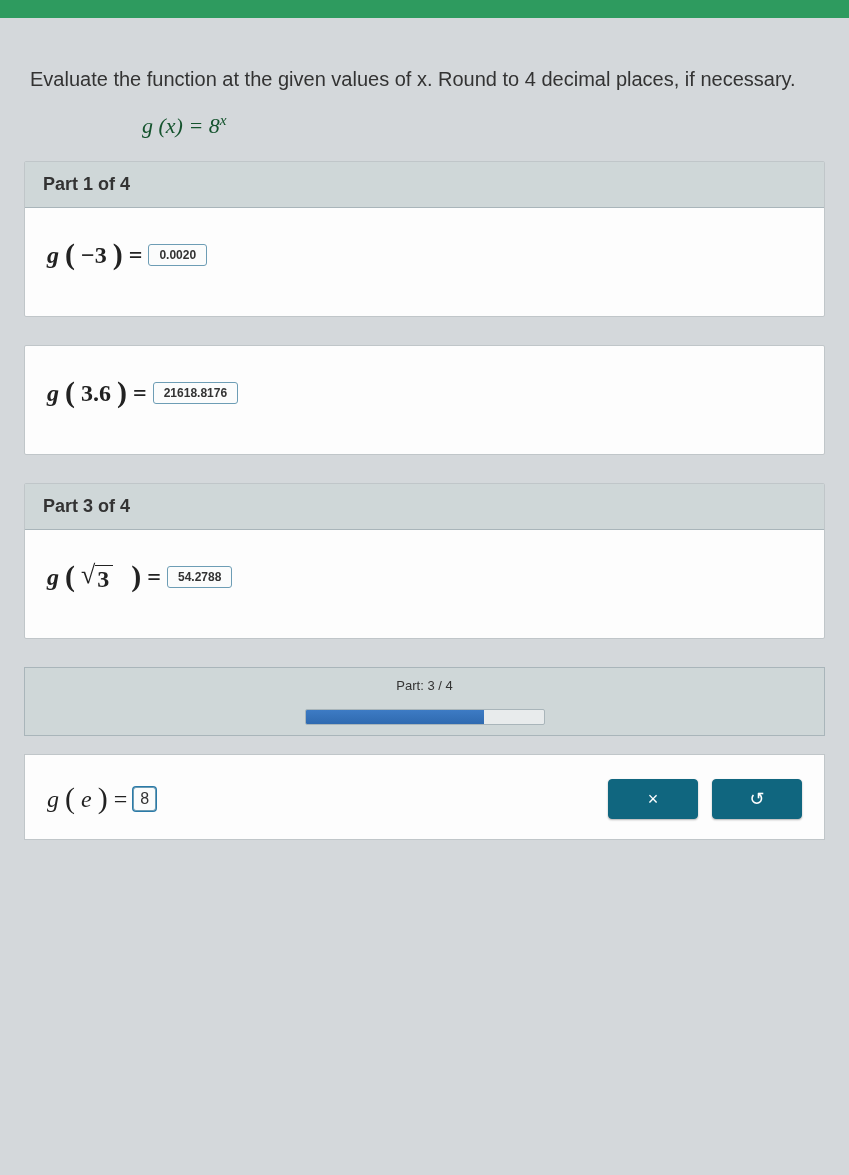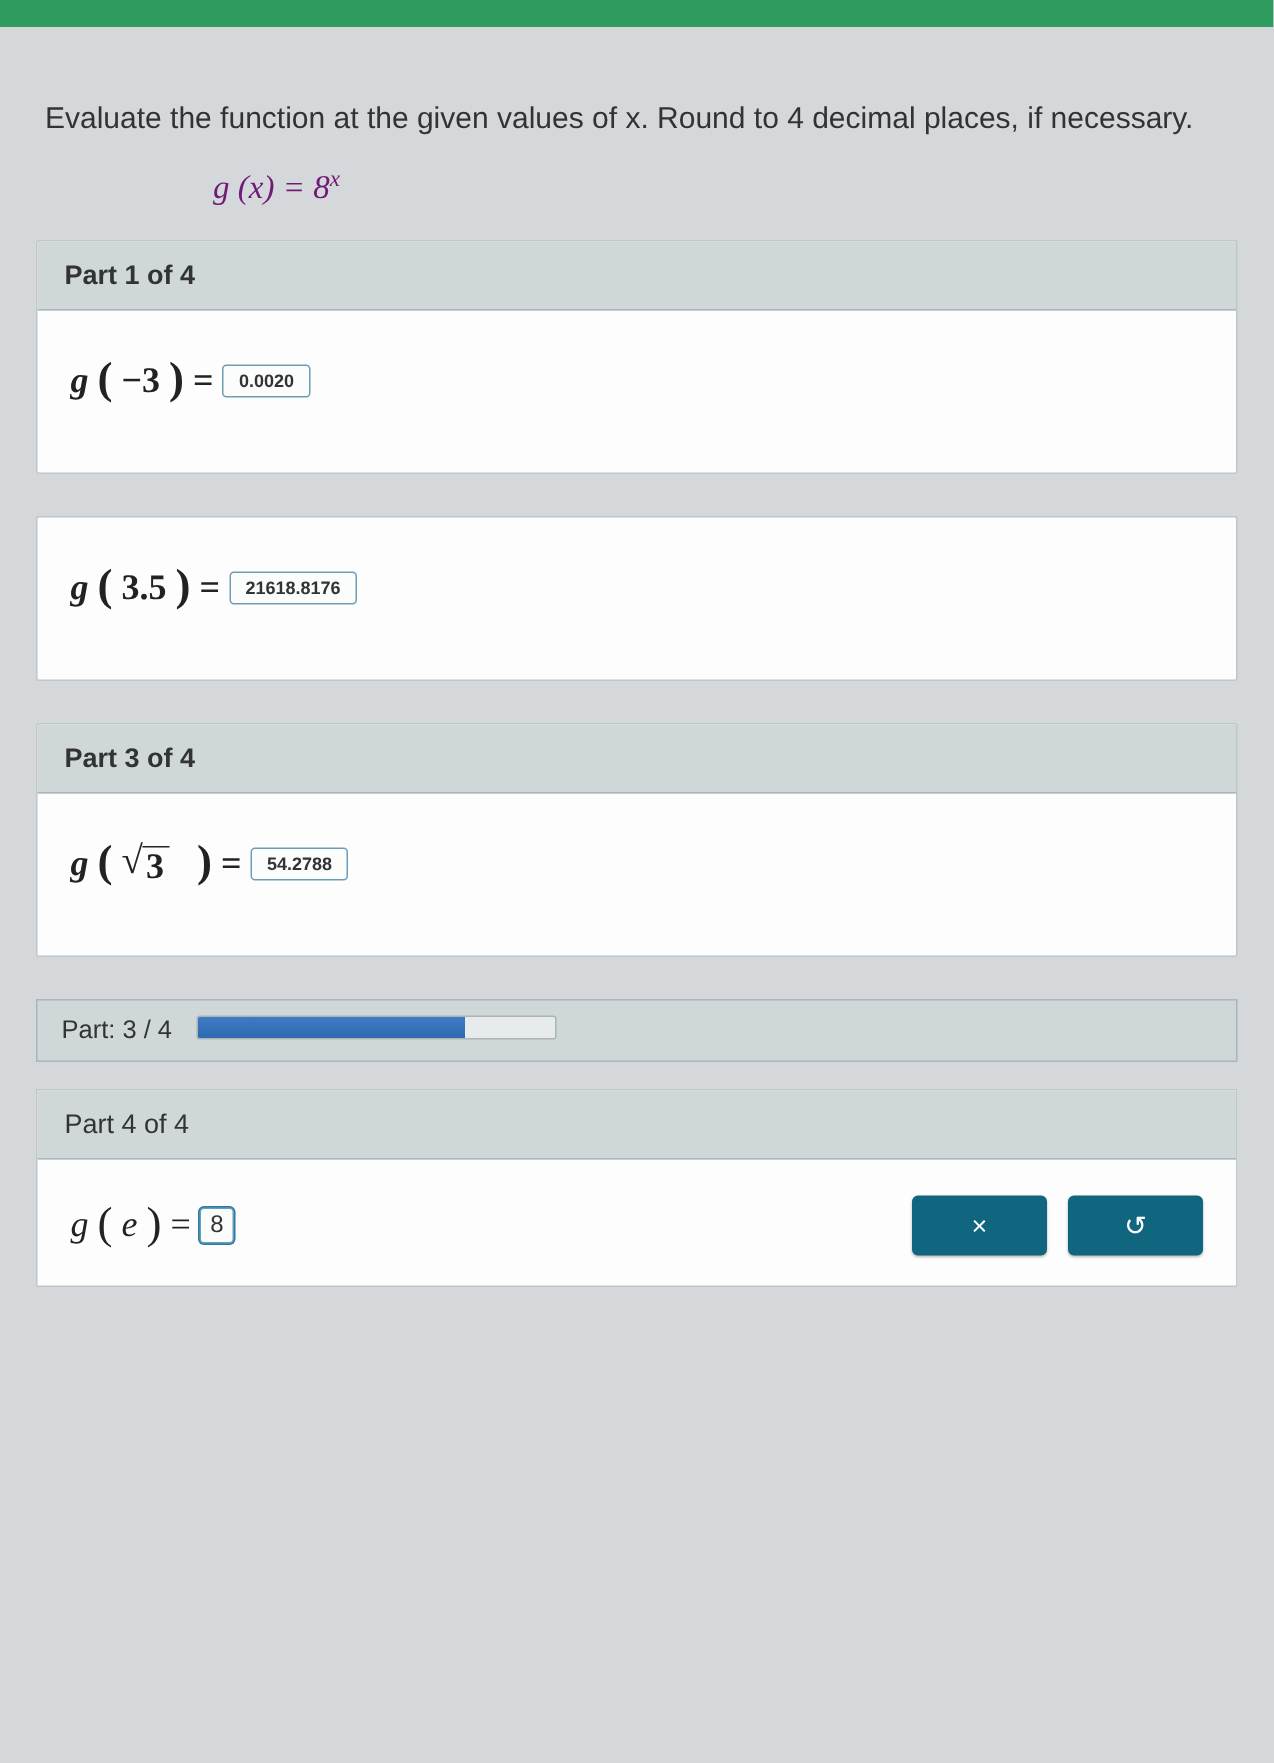--- a/index.html
+++ b/index.html
@@ -33,7 +33,7 @@
       font-size: 22px;
       font-style: italic;
       font-family: 'Times New Roman', serif;
-      color: #701a75;
+      color: #14532d;
     }
     .function-def sup {
       font-size: 0.7em;

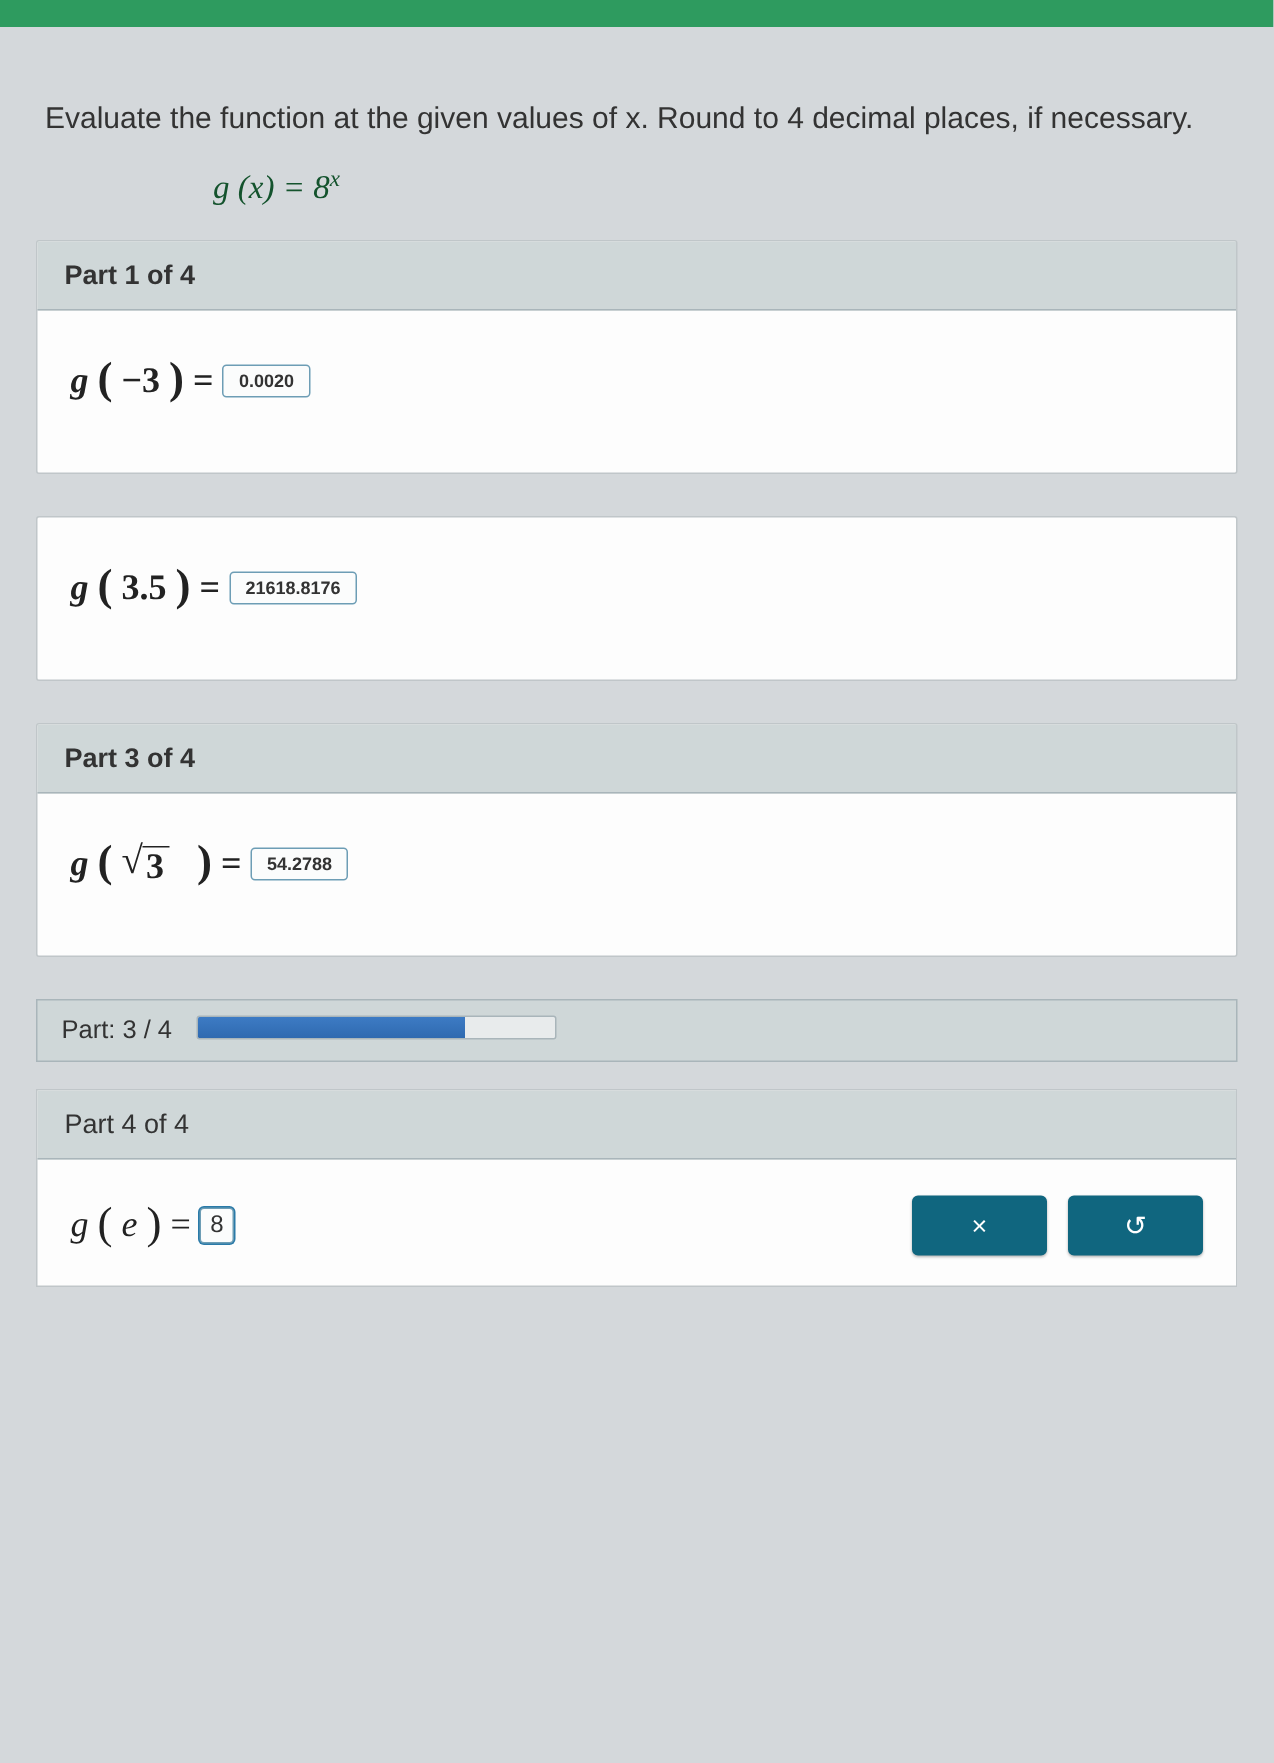--- a/index.html
+++ b/index.html
@@ -198,7 +198,7 @@
       <div class="math-expr">
         <span class="fn">g</span>
           <span class="paren">(</span>
-          <span class="val">3.5</span>
+          <span class="val">3.6</span>
           <span class="paren">)</span>
         <span>=</span>
         <span class="answer-box">21618.8176</span>

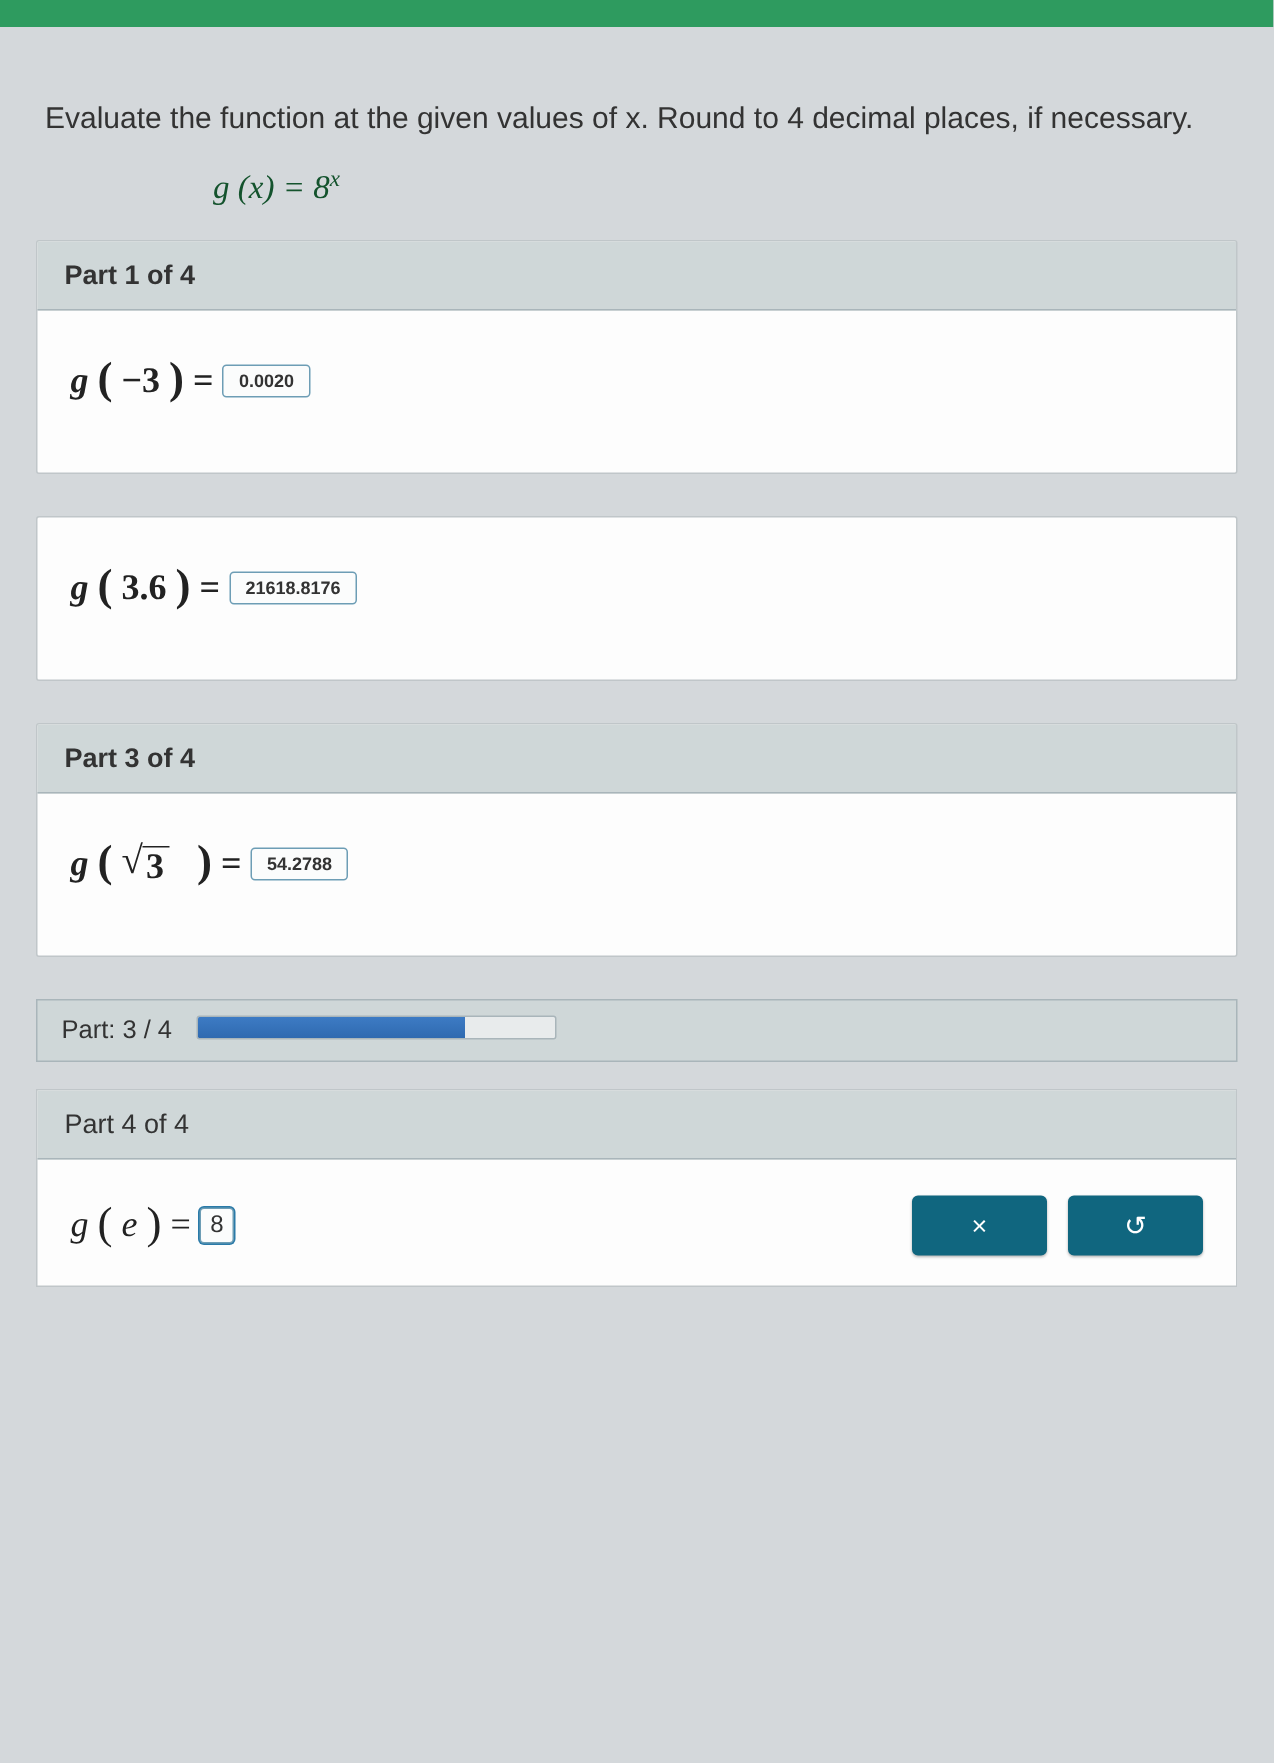--- a/index.html
+++ b/index.html
@@ -102,9 +102,11 @@
       margin: 0 12px 18px 12px;
       padding: 10px 16px;
       display: flex;
+      align-items: center;
       gap: 16px;
-      font-size: 17px;
-      color: #333;
+      font-size: 13px;
+      color: #333;
+      flex-direction: column;
     }
     .progress-track {
       width: 240px;

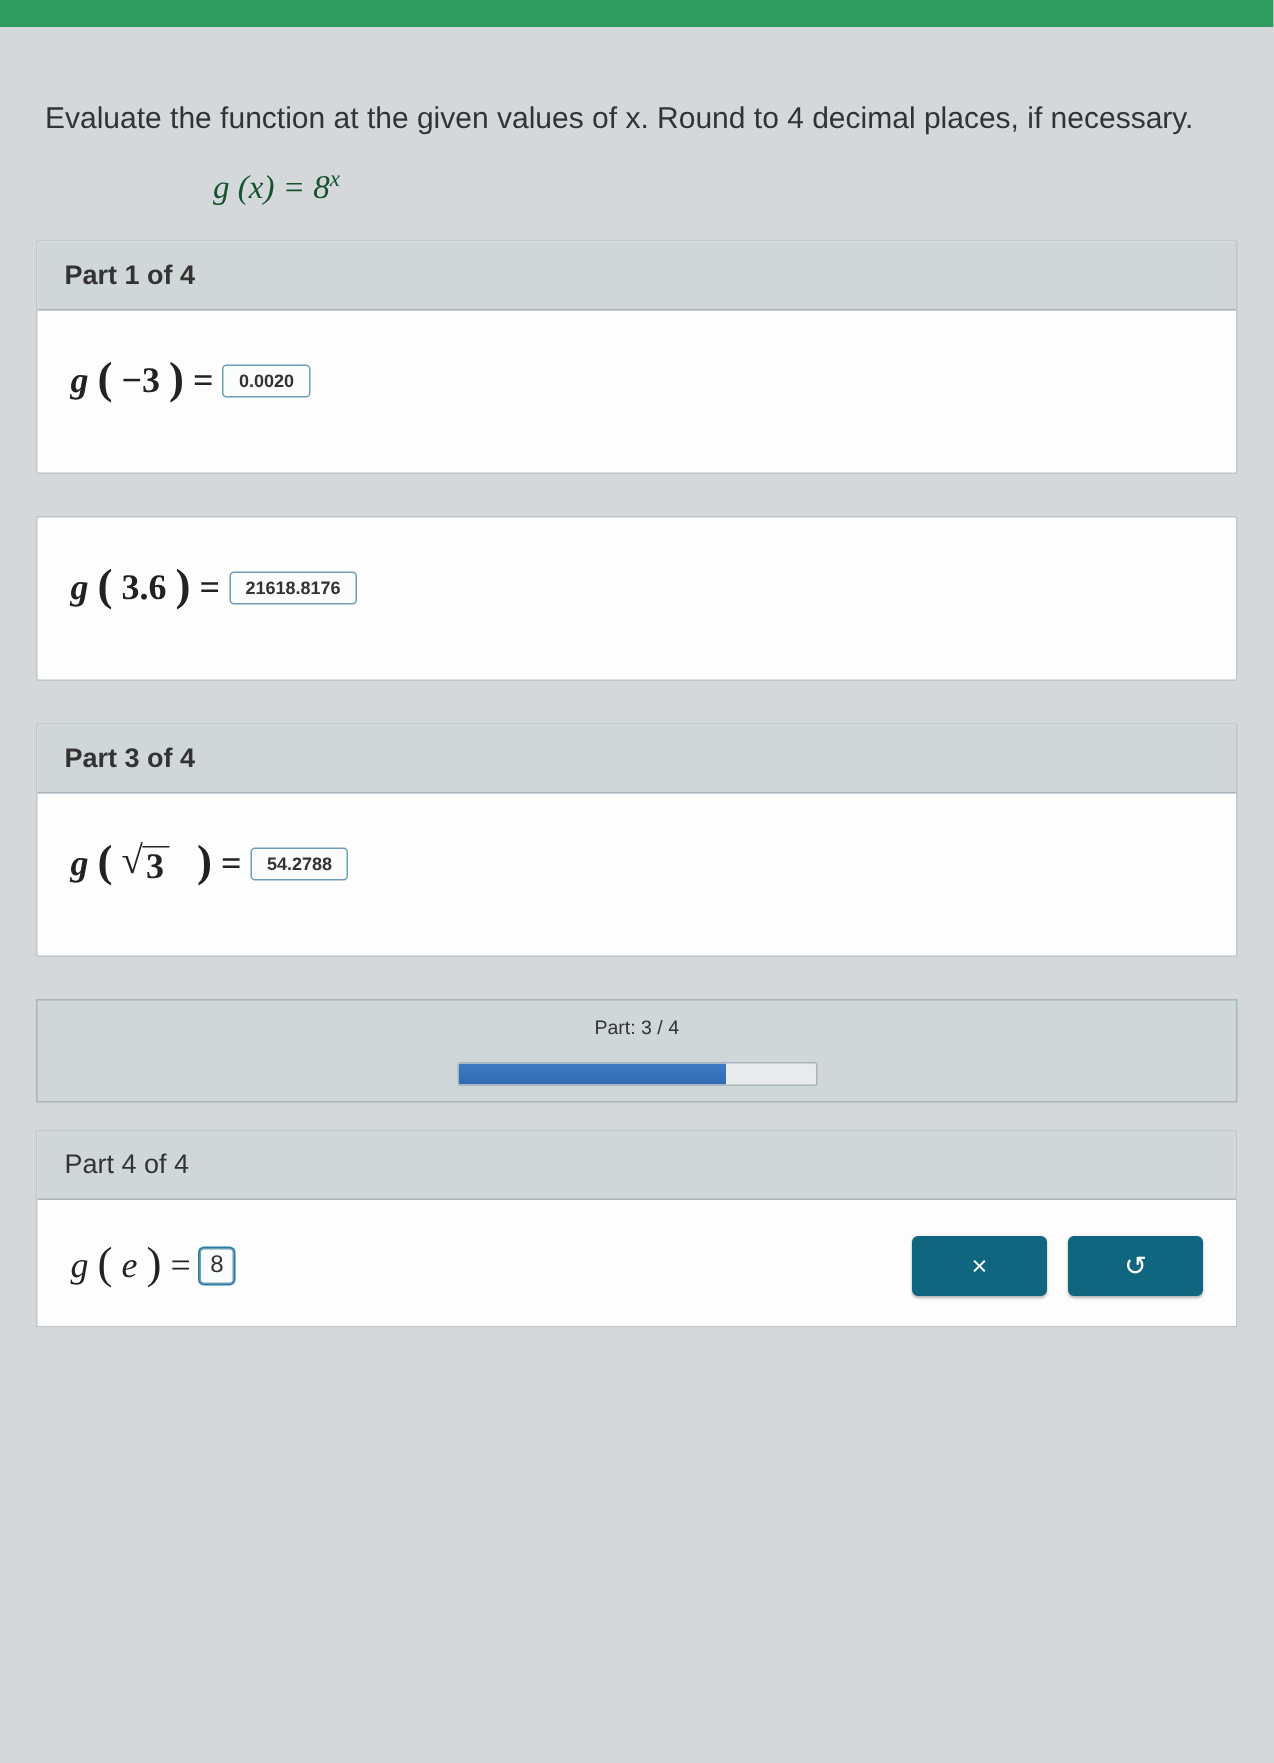--- a/index.html
+++ b/index.html
@@ -230,7 +230,6 @@
   </div>
 
   <div class="part4-card">
-    <div class="part-header">Part 4 of 4</div>
     <div class="part4-body">
       <div class="math-expr">
         <span class="fn">g</span>

